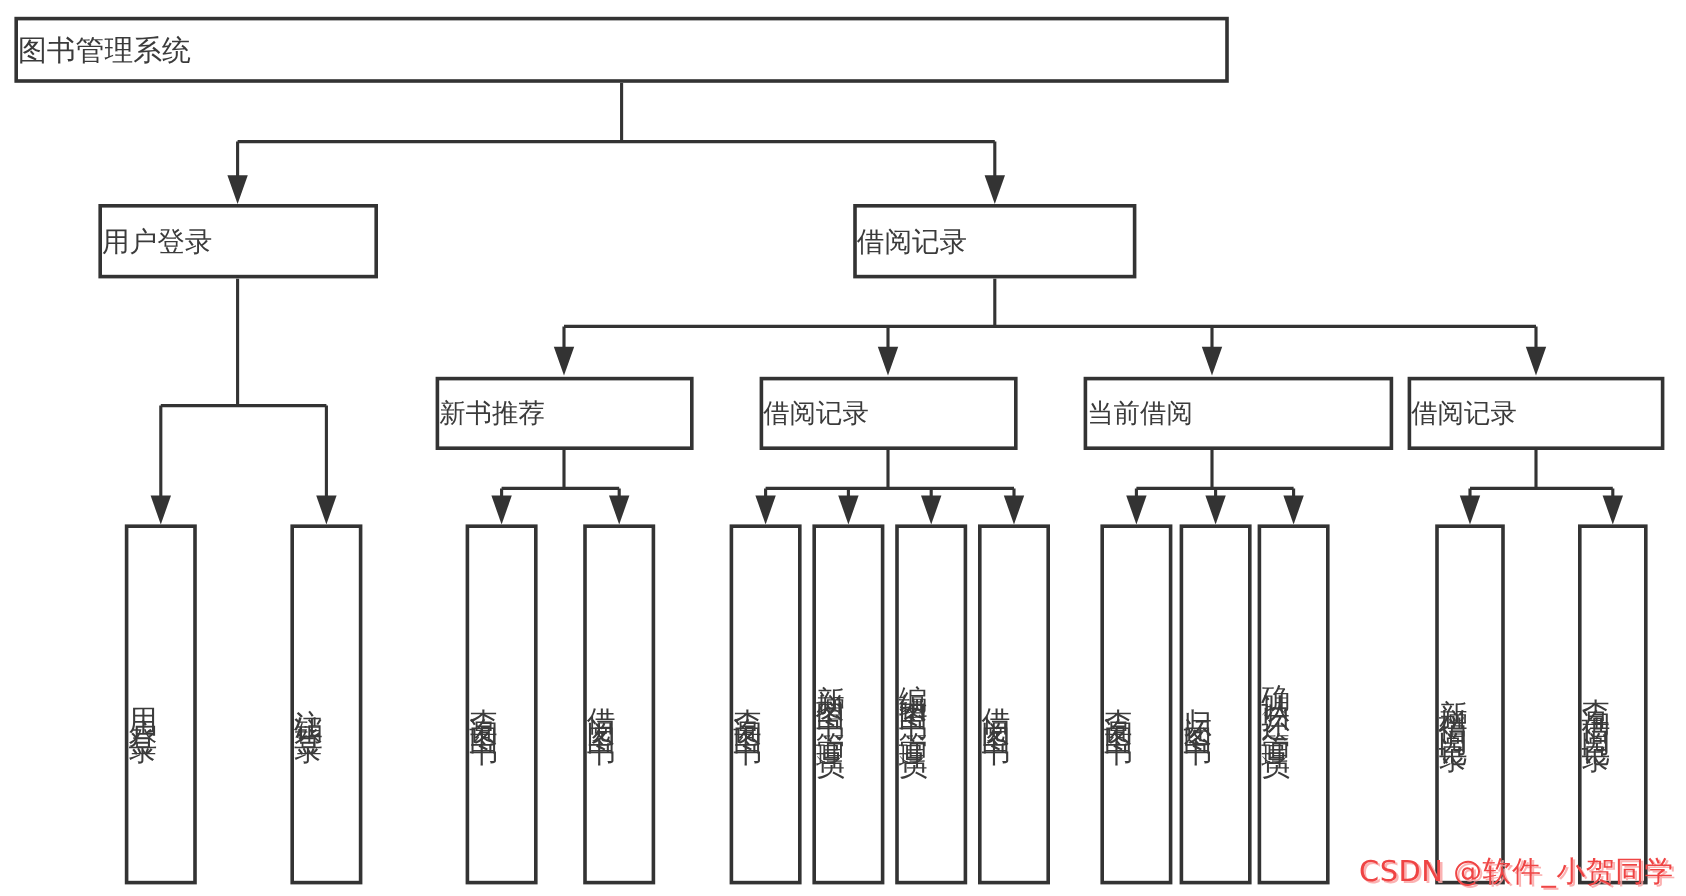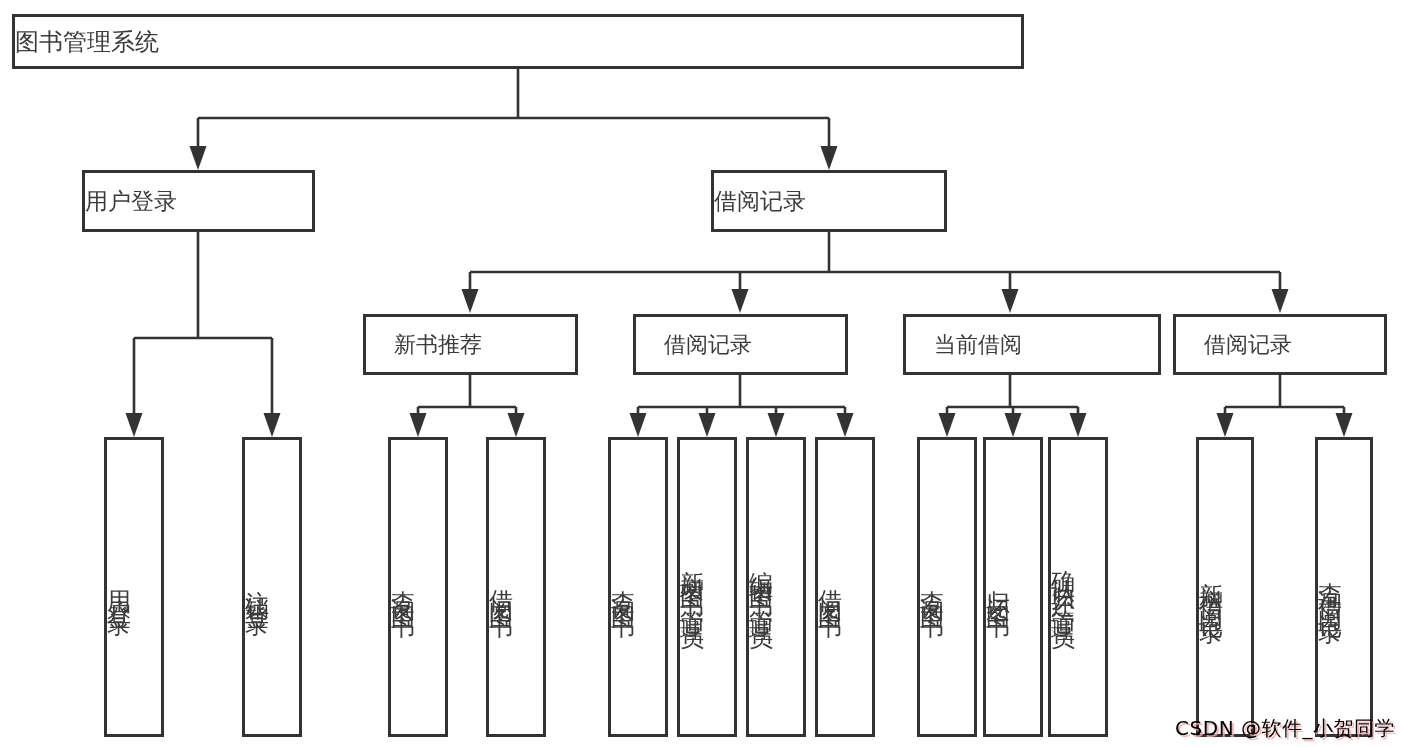--- a/index.html
+++ b/index.html
@@ -25,7 +25,7 @@
   .l2-node{top:170px;height:62px;font-size:23px;}
   .l2-user{left:82px;width:233px;}
   .l2-book{left:711px;width:236px;}
-  .l3-node{top:314px;height:61px;font-size:22px;padding-left:28px;}
+  .l3-node{top:314px;height:61px;font-size:22px;}
   .l3-a{left:363px;width:215px;}
   .l3-b{left:633px;width:215px;}
   .l3-c{left:903px;width:258px;}

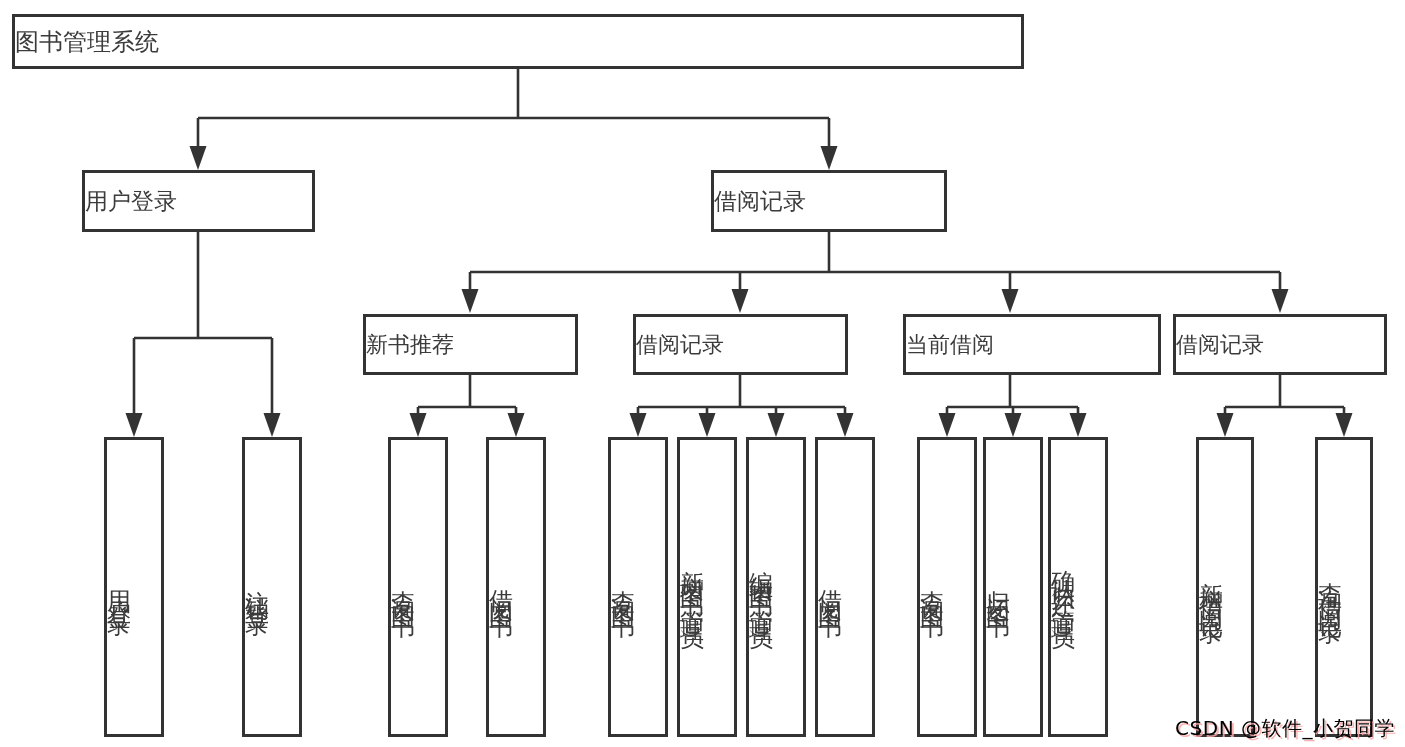--- a/index.html
+++ b/index.html
@@ -48,8 +48,8 @@
   .watermark{
     position:absolute;
     right:10px;bottom:5px;
-    font-size:20px;
-    color:#000000;
+    font-size:24px;
+    color:#ef4444;
     text-shadow:2px 2px 0 rgba(250,165,165,0.85);
     letter-spacing:0.5px;
   }

